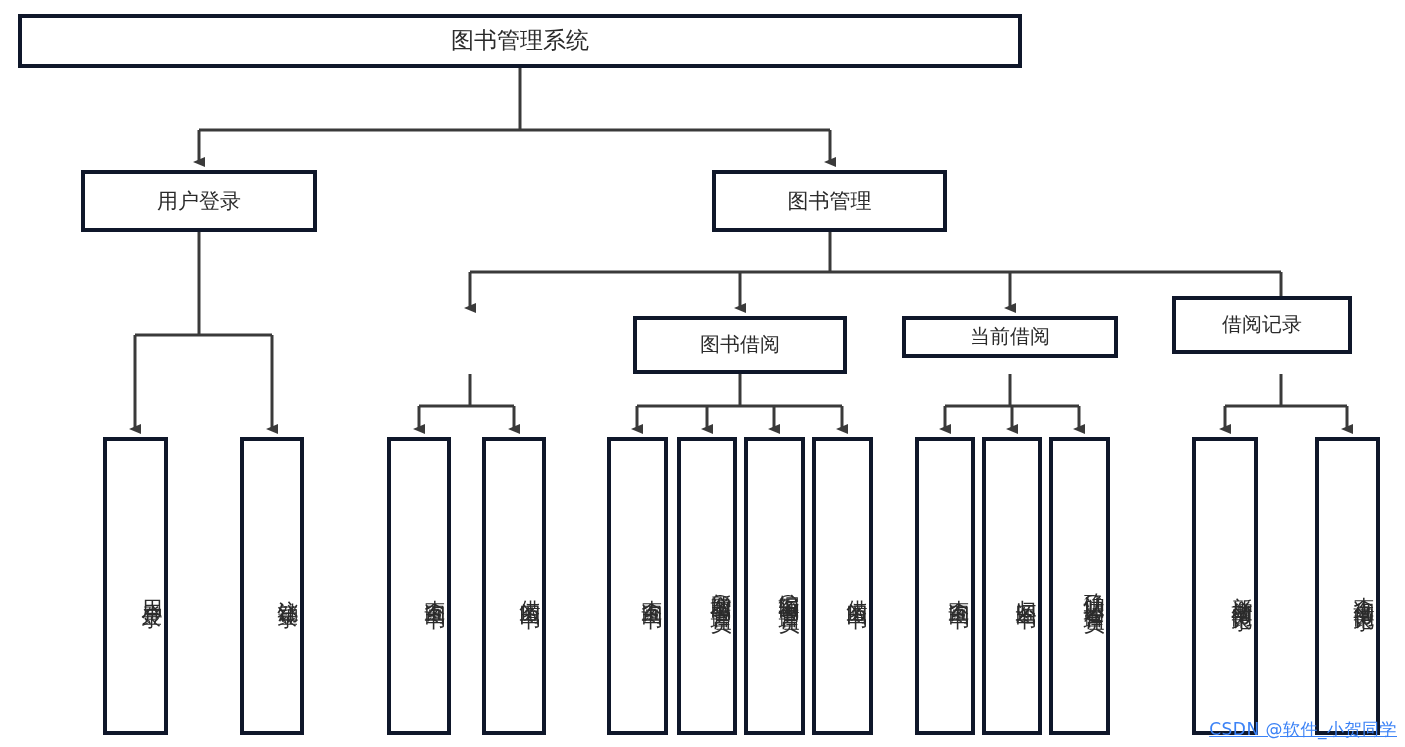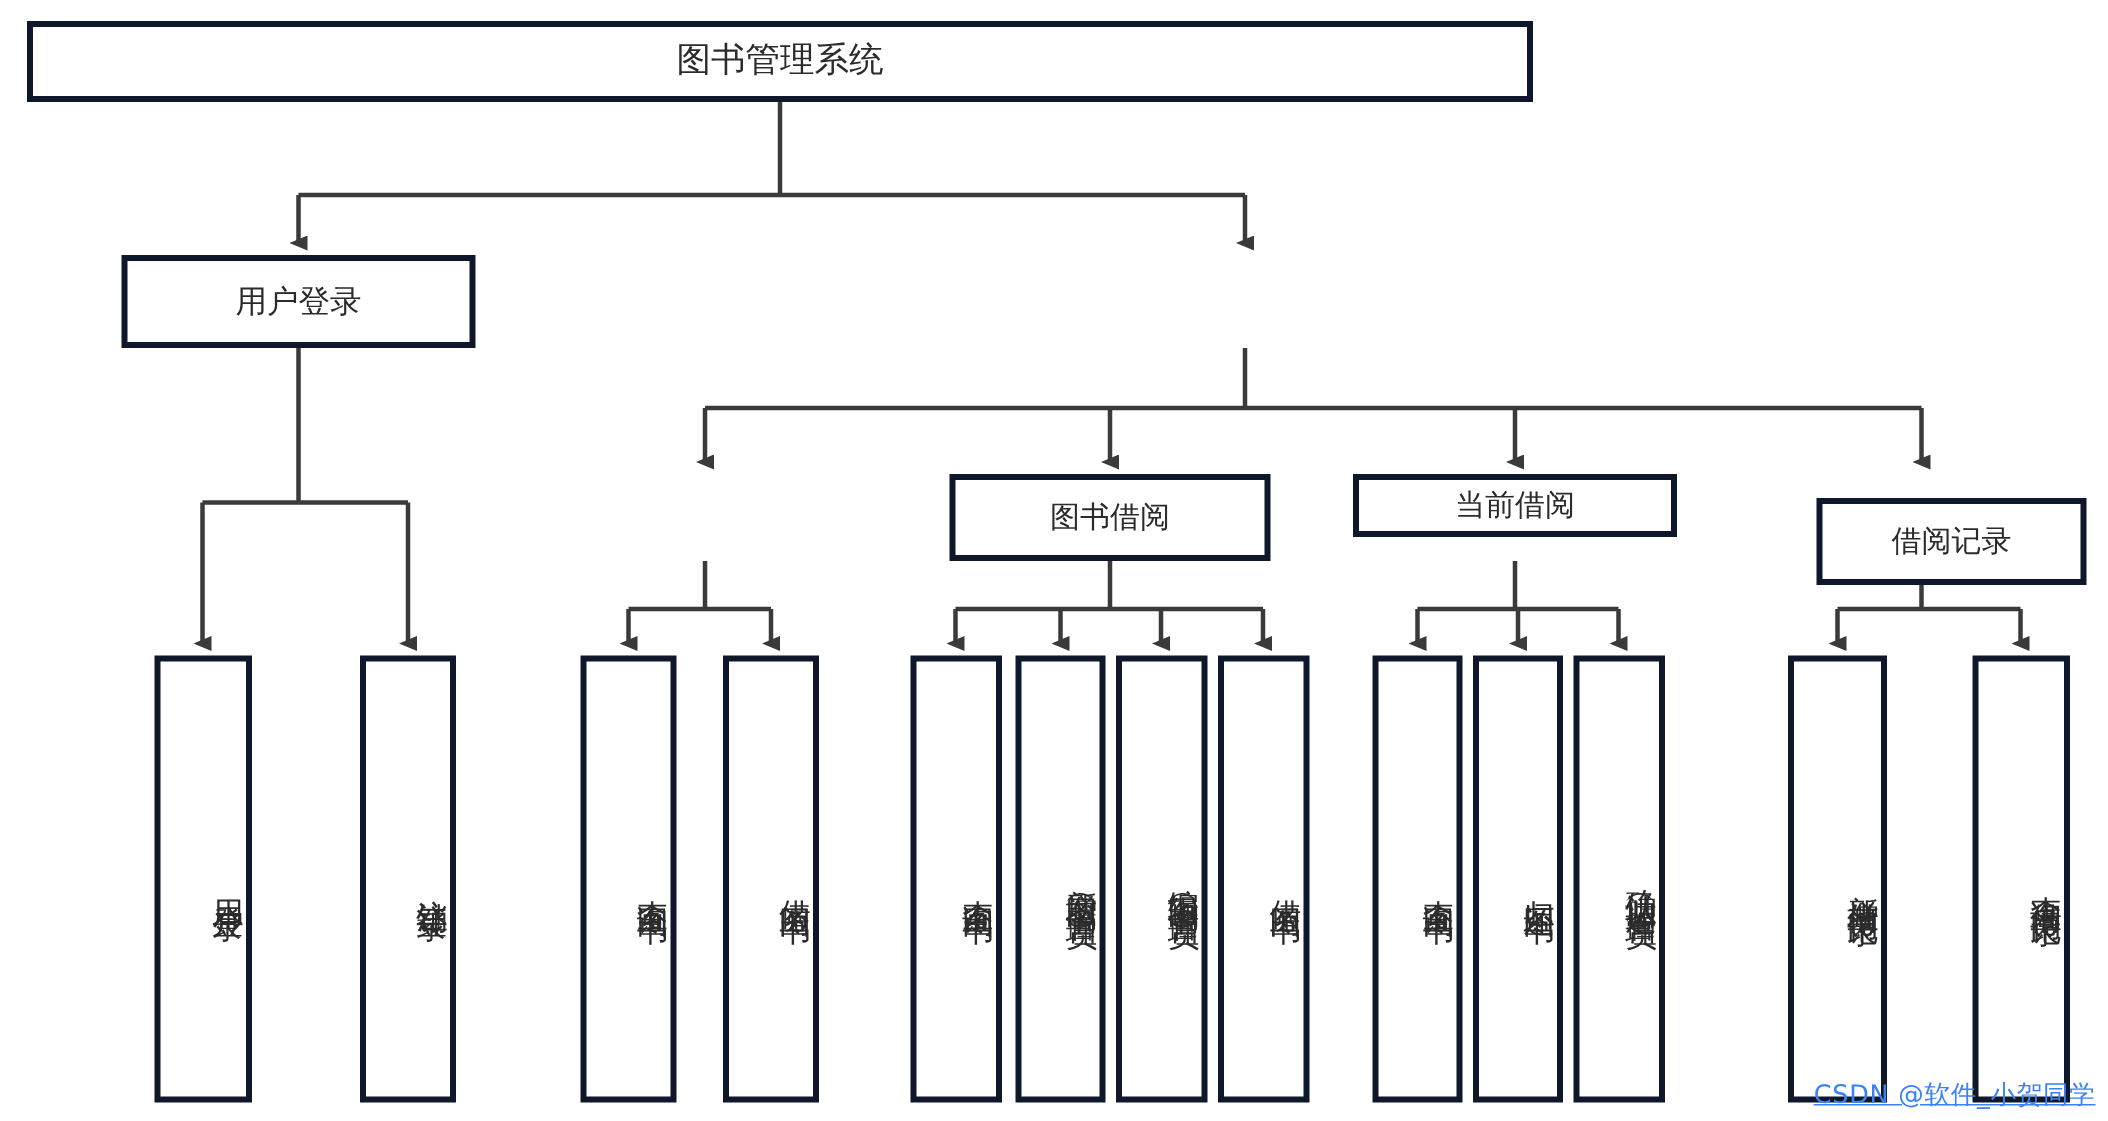--- a/index.html
+++ b/index.html
@@ -134,6 +134,9 @@
   <div class="node horizontal lvl2" style="left:81px; top:170px; width:236px; height:62px;">
     <span class="node-label">用户登录</span>
   </div>
+  <div class="node horizontal lvl2" style="left:712px; top:170px; width:235px; height:62px;">
+    <span class="node-label">图书管理</span>
+  </div>
 
   <div class="node horizontal lvl3" style="left:633px; top:316px; width:214px; height:58px;">
     <span class="node-label">图书借阅</span>

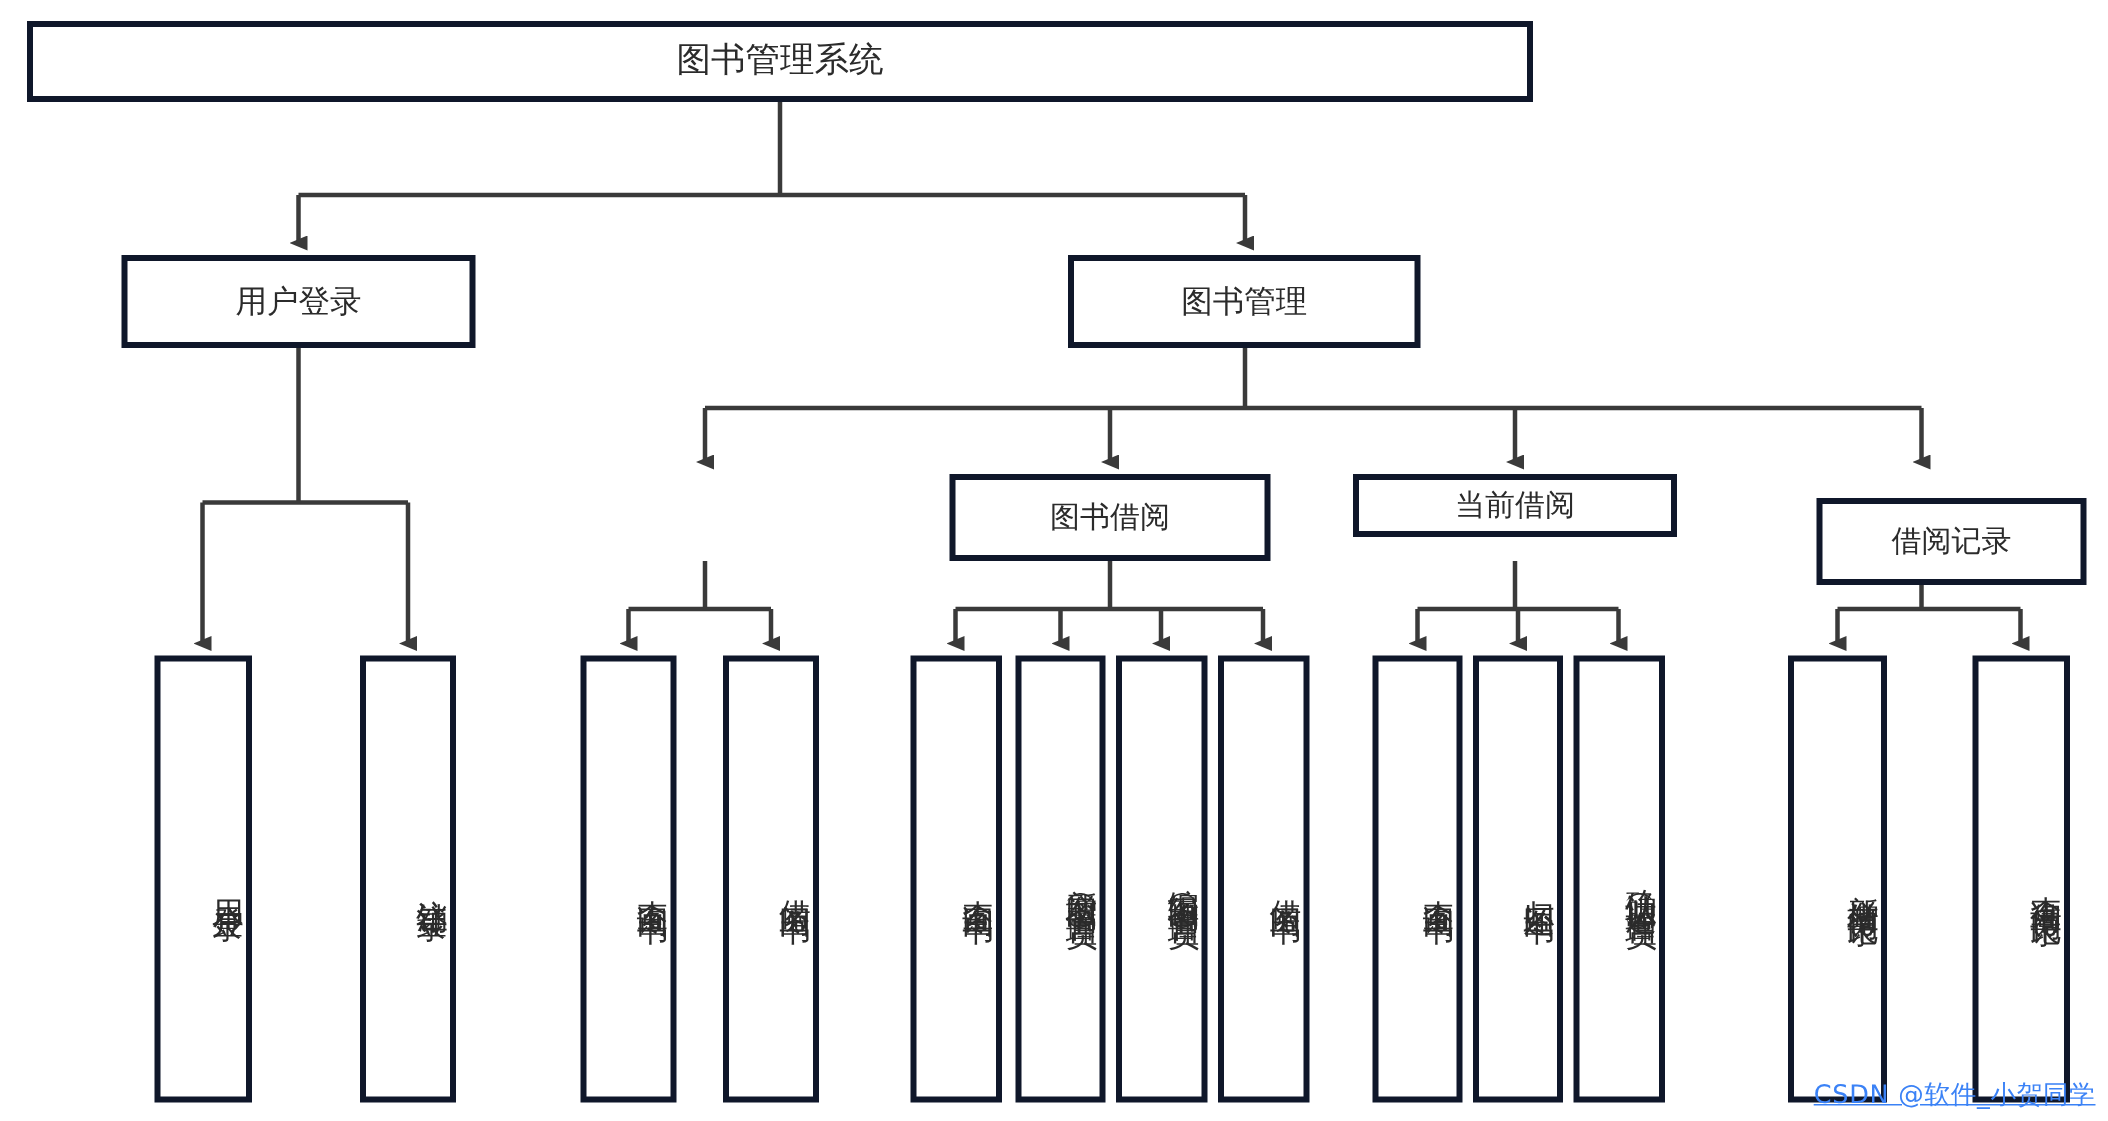--- a/index.html
+++ b/index.html
@@ -144,7 +144,7 @@
   <div class="node horizontal lvl3" style="left:902px; top:316px; width:216px; height:42px;">
     <span class="node-label">当前借阅</span>
   </div>
-  <div class="node horizontal lvl3" style="left:1172px; top:332px; width:180px; height:58px;margin-left:39px;">
+  <div class="node horizontal lvl3" style="left:1172px; top:296px; width:180px; height:58px;">
     <span class="node-label">借阅记录</span>
   </div>
 

